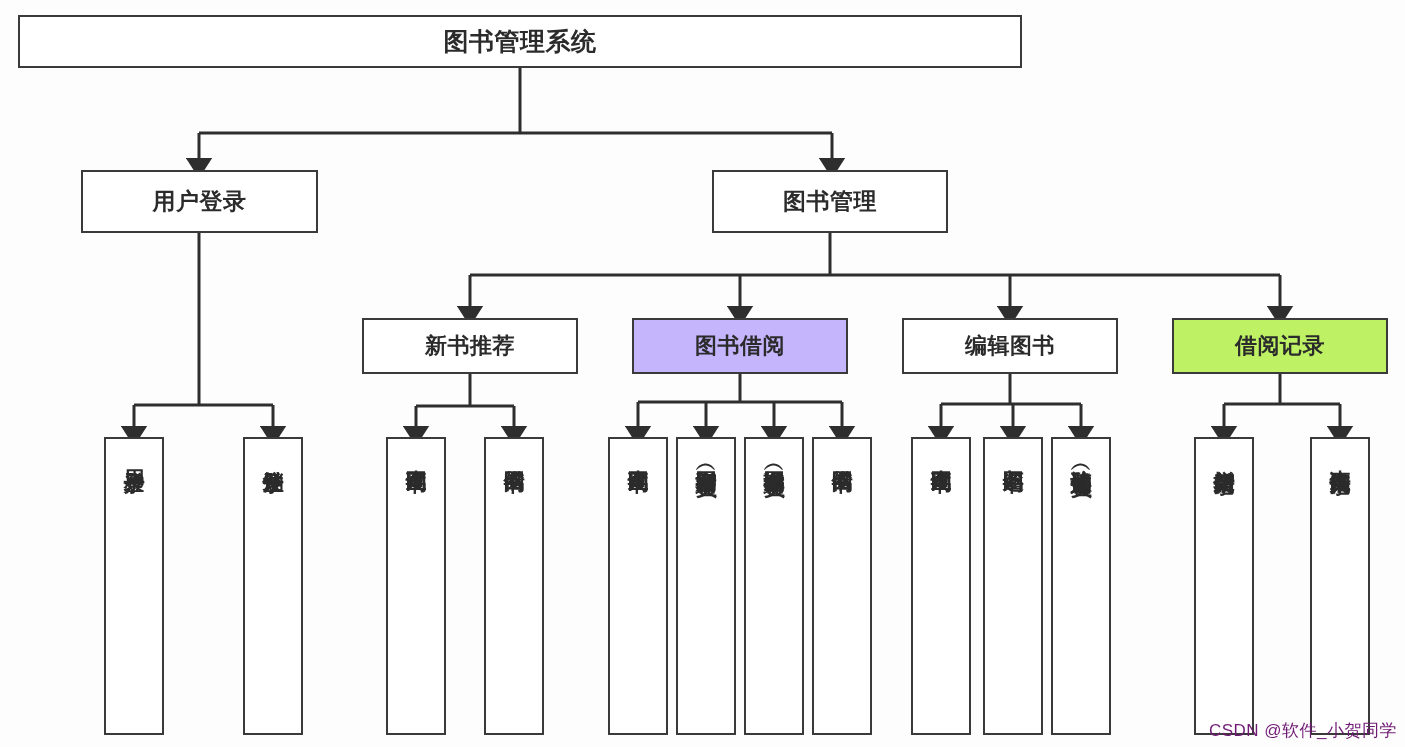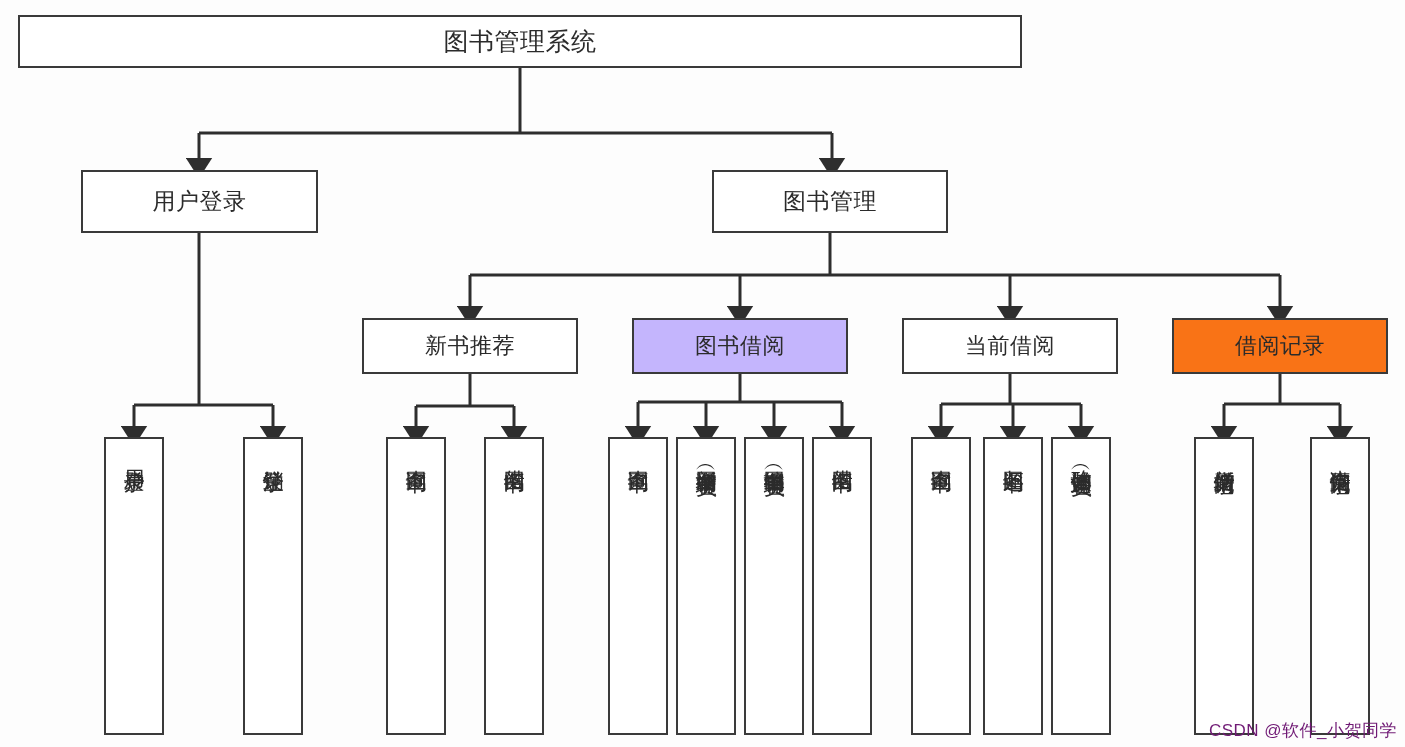--- a/index.html
+++ b/index.html
@@ -36,6 +36,7 @@
     justify-content: center;
     color: #2b2b2b;
     letter-spacing: 0.5px;
+    font-weight: bold;
   }
   .node.level-0 {
     font-size: 25px;

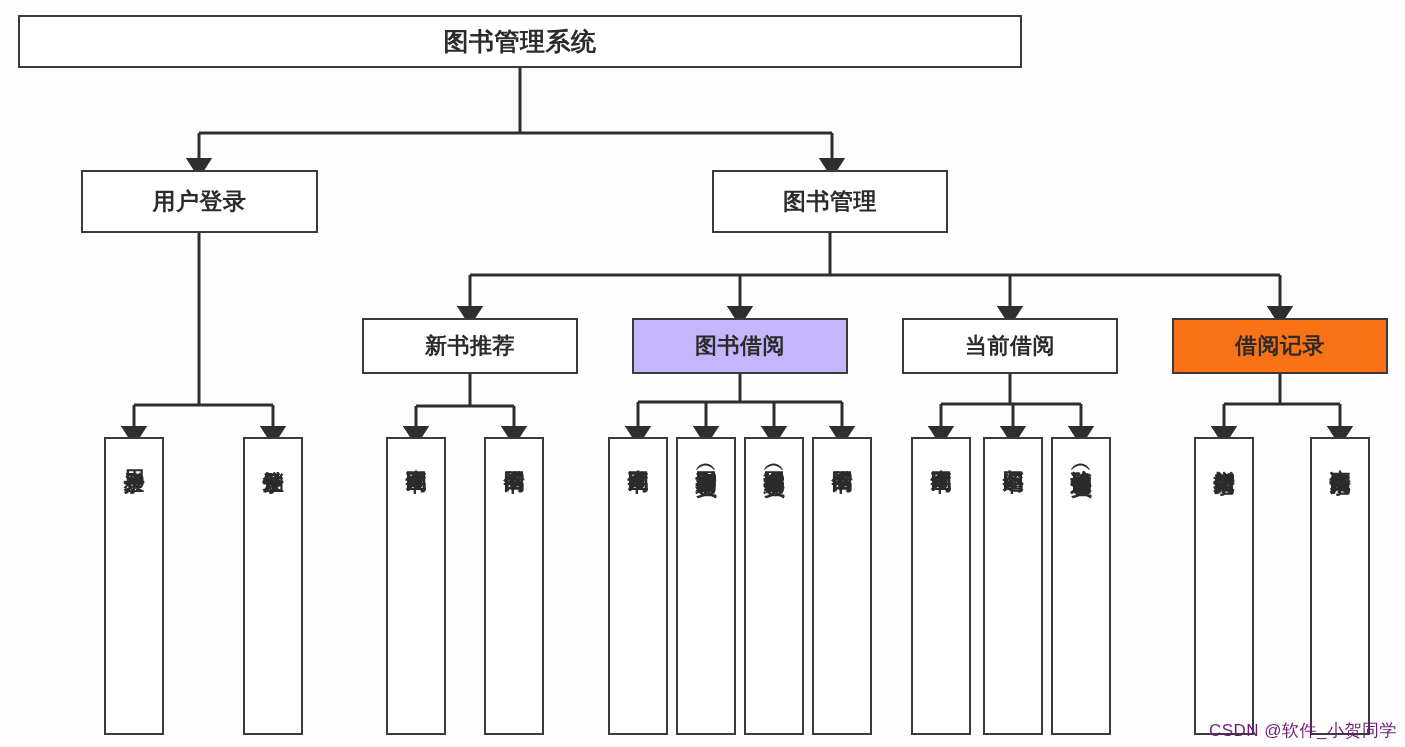--- a/index.html
+++ b/index.html
@@ -143,7 +143,7 @@
     <span>图书借阅</span>
   </div>
   <div class="node level-2" id="node-current-borrow" style="left: 902px; top: 318px; width: 216px; height: 56px; border-color: rgb(58, 58, 58); background: rgb(255, 255, 255); color: rgb(43, 43, 43);">
-    <span>当前借阅</span>
+    <span>编辑图书</span>
   </div>
   <div class="node level-2" id="node-borrow-record" style="left: 1172px; top: 318px; width: 216px; height: 56px; border-color: rgb(58, 58, 58); background: #f97316; color: rgb(43, 43, 43);">
     <span>借阅记录</span>

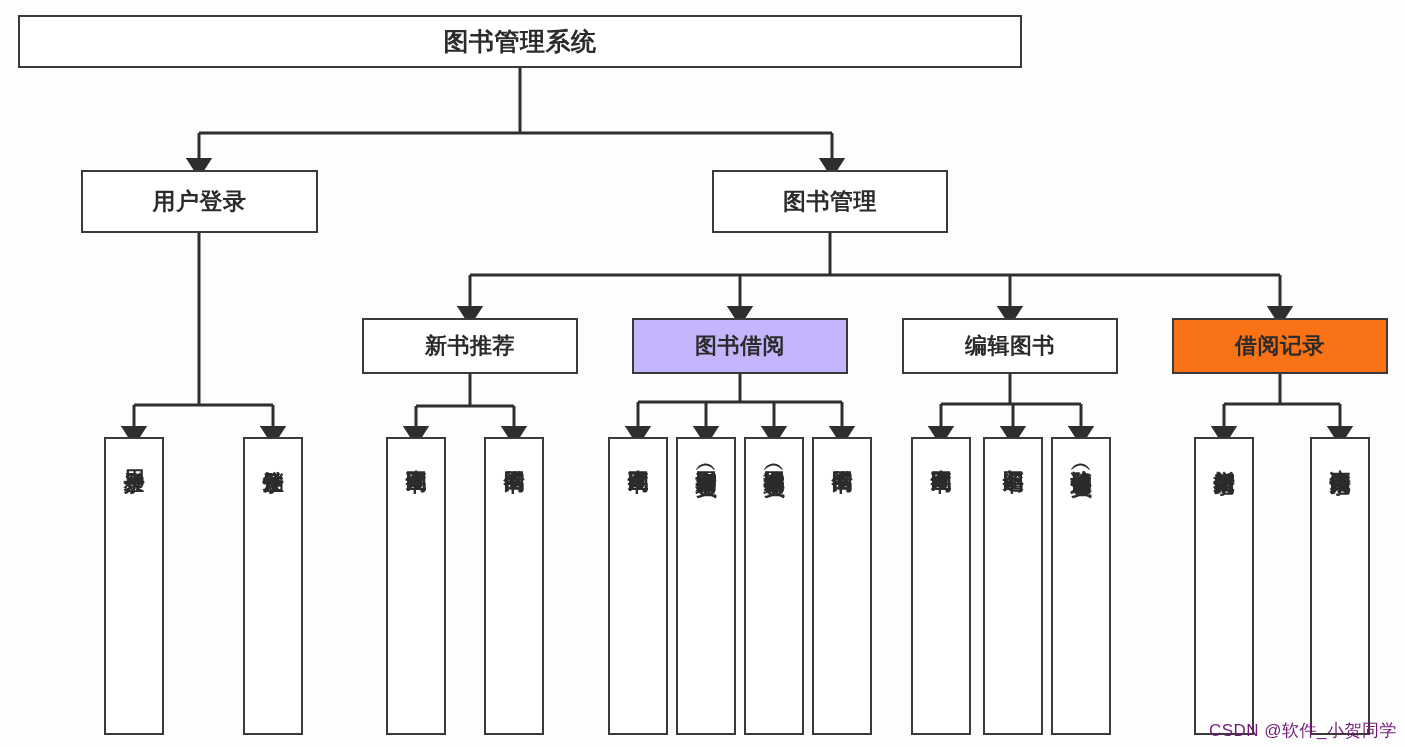--- a/index.html
+++ b/index.html
@@ -145,7 +145,7 @@
   <div class="node level-2" id="node-current-borrow" style="left: 902px; top: 318px; width: 216px; height: 56px; border-color: rgb(58, 58, 58); background: rgb(255, 255, 255); color: rgb(43, 43, 43);">
     <span>编辑图书</span>
   </div>
-  <div class="node level-2" id="node-borrow-record" style="left: 1172px; top: 318px; width: 216px; height: 56px; border-color: rgb(58, 58, 58); background: #f97316; color: rgb(43, 43, 43);">
+  <div class="node level-2" id="node-borrow-record" style="left: 1172px; top: 318px; width: 216px; height: 56px; border-color: rgb(58, 58, 58); background: #bef264; color: rgb(43, 43, 43);">
     <span>借阅记录</span>
   </div>
 

